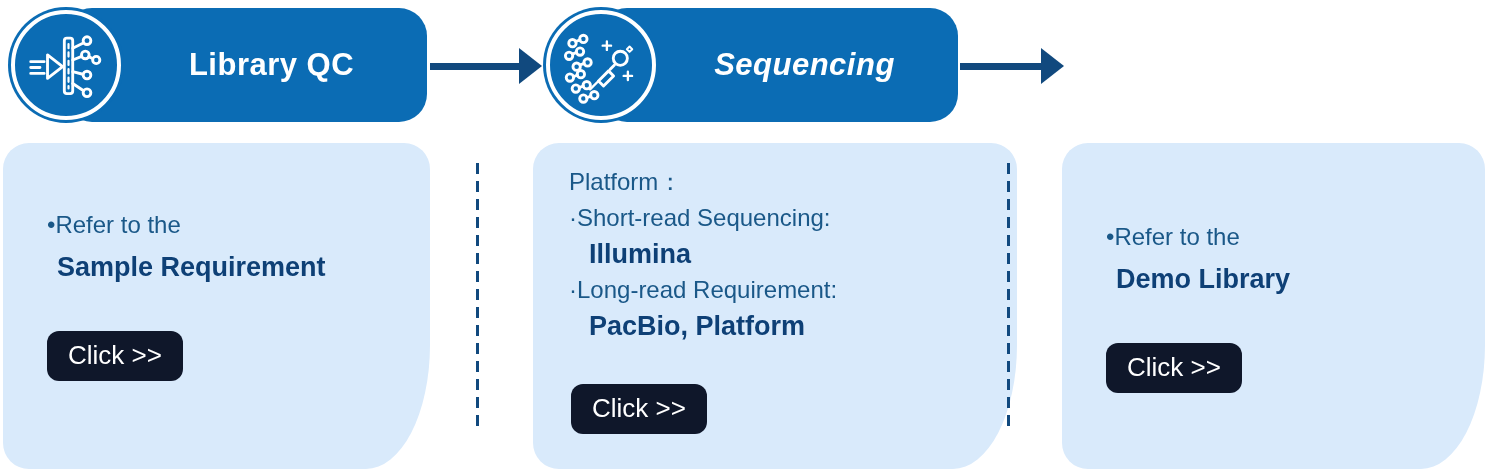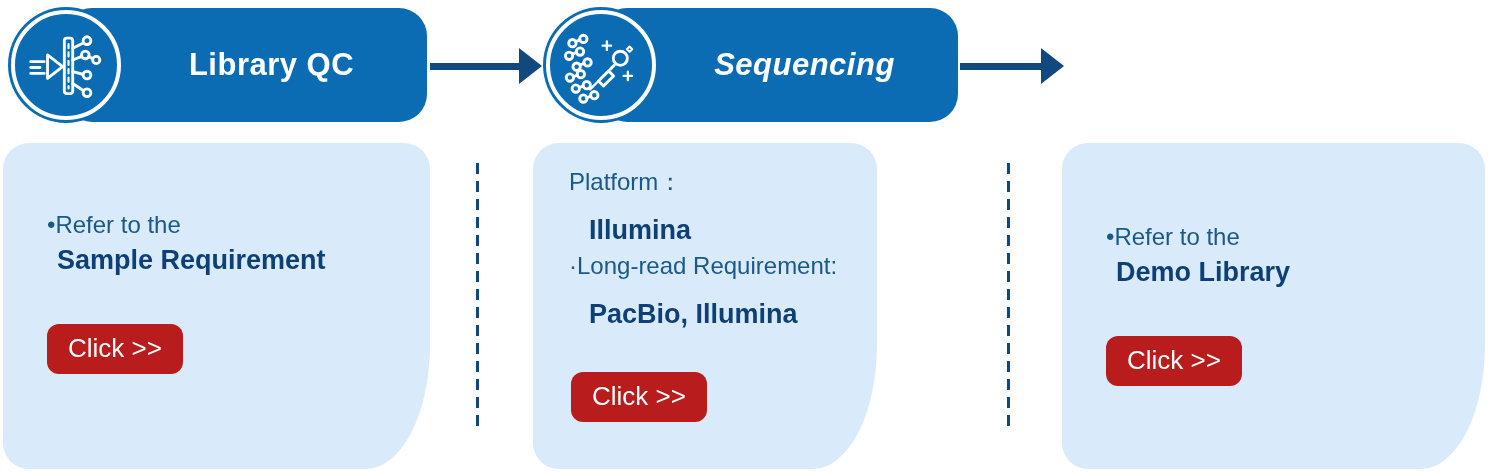--- a/index.html
+++ b/index.html
@@ -130,7 +130,7 @@
 
   <div class="v-divider" style="left:476px;"></div>
 
-  <div class="stage-card card2" style="left:533px;width:344px;">
+  <div class="stage-card card2" style="left:533px;width:484px;">
     <div class="card-body">
       <div class="line">Platform：</div>
       <div class="line bold">Illumina</div>

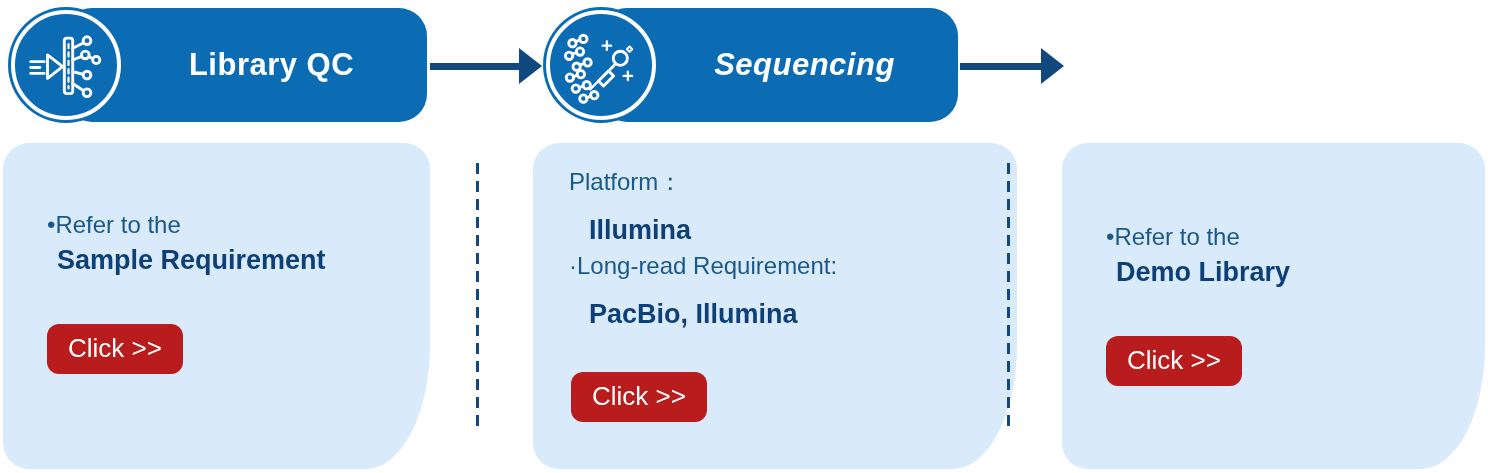--- a/index.html
+++ b/index.html
@@ -133,6 +133,7 @@
   <div class="stage-card card2" style="left:533px;width:484px;">
     <div class="card-body">
       <div class="line">Platform：</div>
+      <div class="line">·Short-read Sequencing:</div>
       <div class="line bold">Illumina</div>
       <div class="line">·Long-read Requirement:</div>
       <div class="line bold">PacBio, Illumina</div>

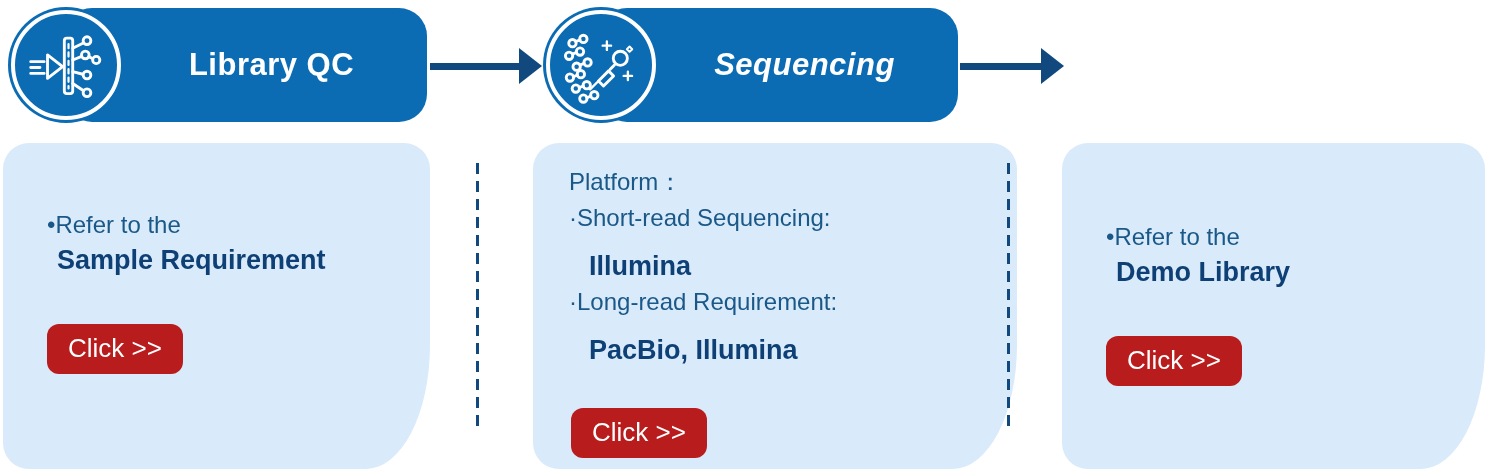--- a/index.html
+++ b/index.html
@@ -36,7 +36,7 @@
   .card2 .card-body{padding:21px 14px 0 36px;}
   .card3 .card-body{padding:78px 20px 0 44px;}
   .line{color:#1a5888;font-size:24px;line-height:31px;}
-  .line.bold{color:#0e4076;font-size:27px;font-weight:bold;line-height:36px;margin-top:2px;}
+  .line.bold{color:#0e4076;font-size:27px;font-weight:bold;line-height:36px;margin-top:9px;}
   .card1 .line.bold,.card3 .line.bold{margin-left:10px;}
   .card2 .line{line-height:36px;}
   .card2 .line.bold{margin-top:12px;margin-left:20px;}

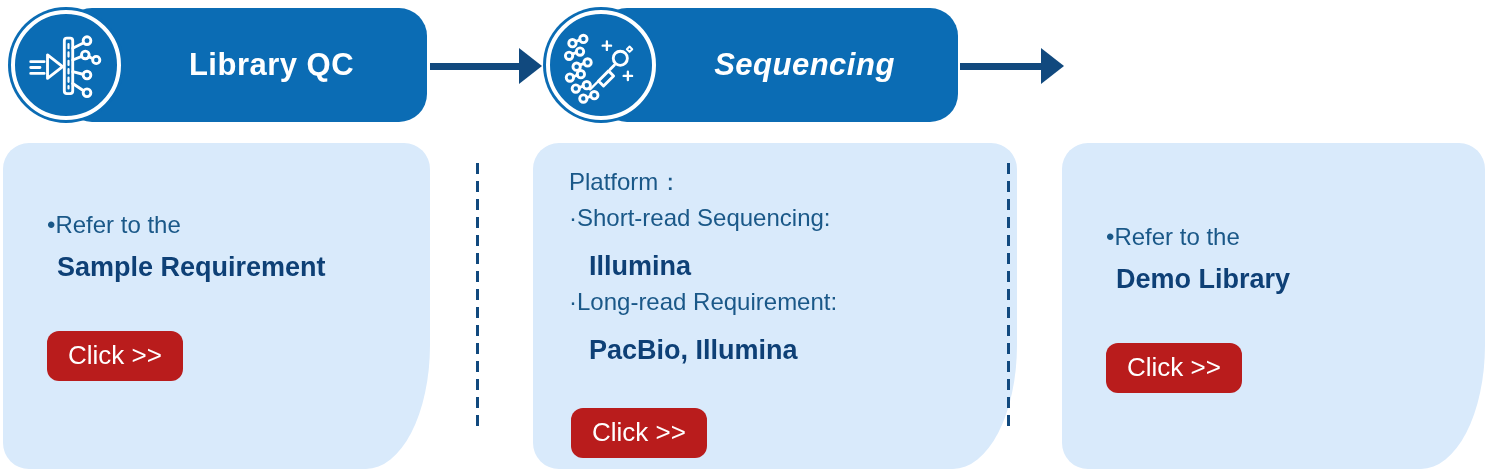--- a/index.html
+++ b/index.html
@@ -39,7 +39,7 @@
   .line.bold{color:#0e4076;font-size:27px;font-weight:bold;line-height:36px;margin-top:9px;}
   .card1 .line.bold,.card3 .line.bold{margin-left:10px;}
   .card2 .line{line-height:36px;}
-  .card2 .line.bold{margin-top:12px;margin-left:20px;}
+  .card2 .line.bold{margin-top:0;margin-left:20px;}
   .click-btn{display:inline-block;margin-top:46px;background:#b91c1c;color:#ffffff;
              font-size:26px;font-family:inherit;line-height:1;padding:11px 21px 13px;border:none;
              border-radius:12px;cursor:pointer;}

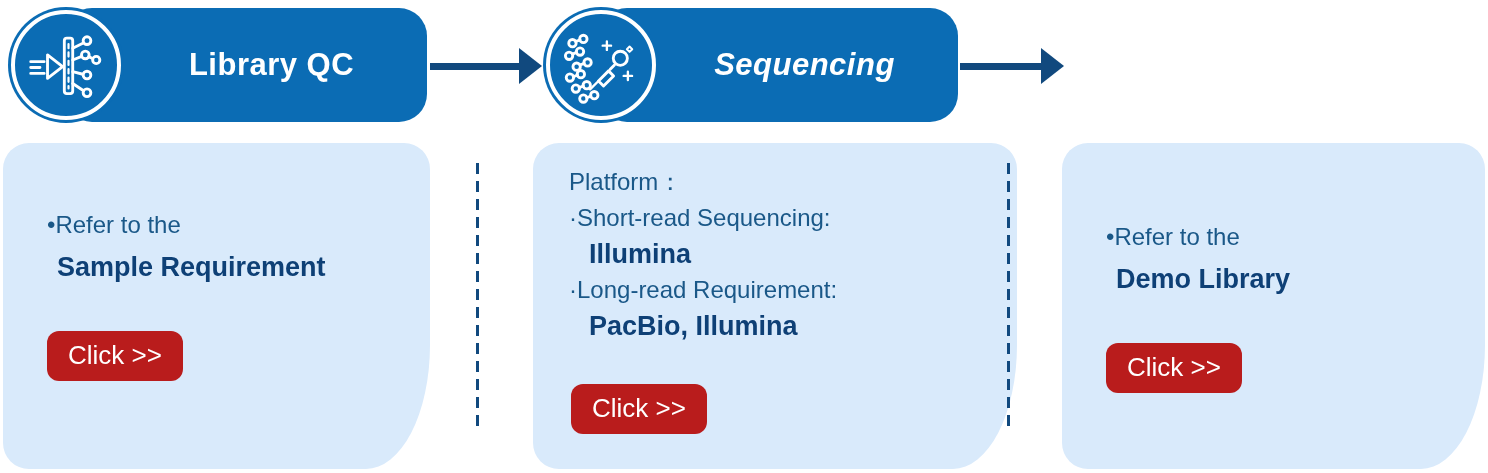--- a/index.html
+++ b/index.html
@@ -136,7 +136,7 @@
       <div class="line">·Short-read Sequencing:</div>
       <div class="line bold">Illumina</div>
       <div class="line">·Long-read Requirement:</div>
-      <div class="line bold">PacBio, Illumina</div>
+      <div class="line bold">PacBio, Platform</div>
       <button class="click-btn">Click &gt;&gt;</button>
     </div>
   </div>

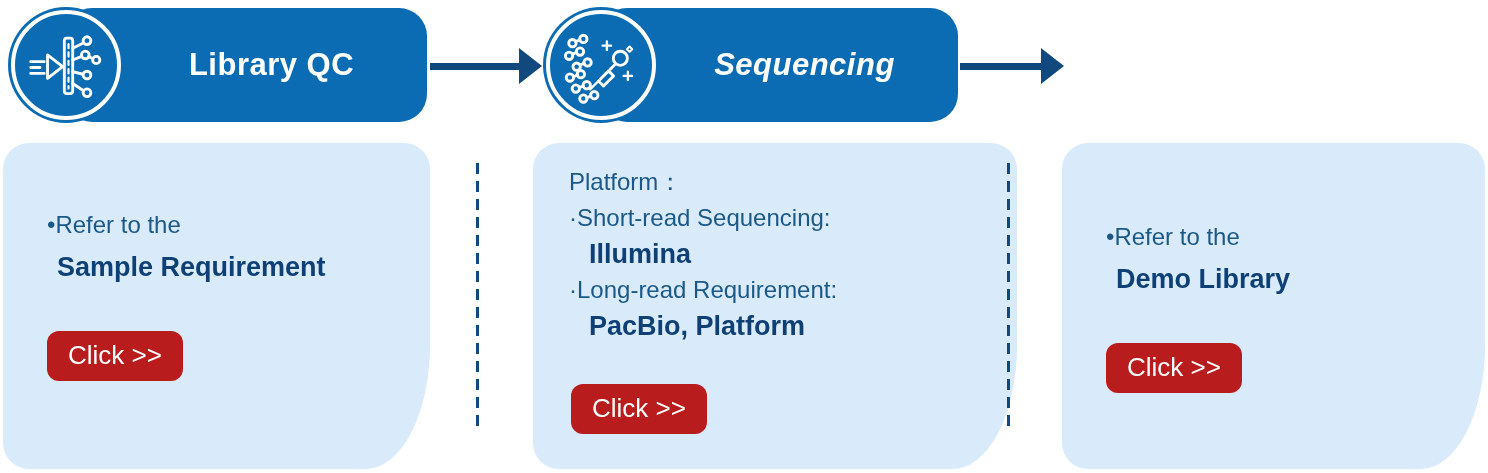--- a/index.html
+++ b/index.html
@@ -40,7 +40,7 @@
   .card1 .line.bold,.card3 .line.bold{margin-left:10px;}
   .card2 .line{line-height:36px;}
   .card2 .line.bold{margin-top:0;margin-left:20px;}
-  .click-btn{display:inline-block;margin-top:46px;background:#b91c1c;color:#ffffff;
+  .click-btn{display:inline-block;margin-top:46px;background:#0f172a;color:#ffffff;
              font-size:26px;font-family:inherit;line-height:1;padding:11px 21px 13px;border:none;
              border-radius:12px;cursor:pointer;}
   .card2 .click-btn{margin-top:40px;margin-left:2px;}

